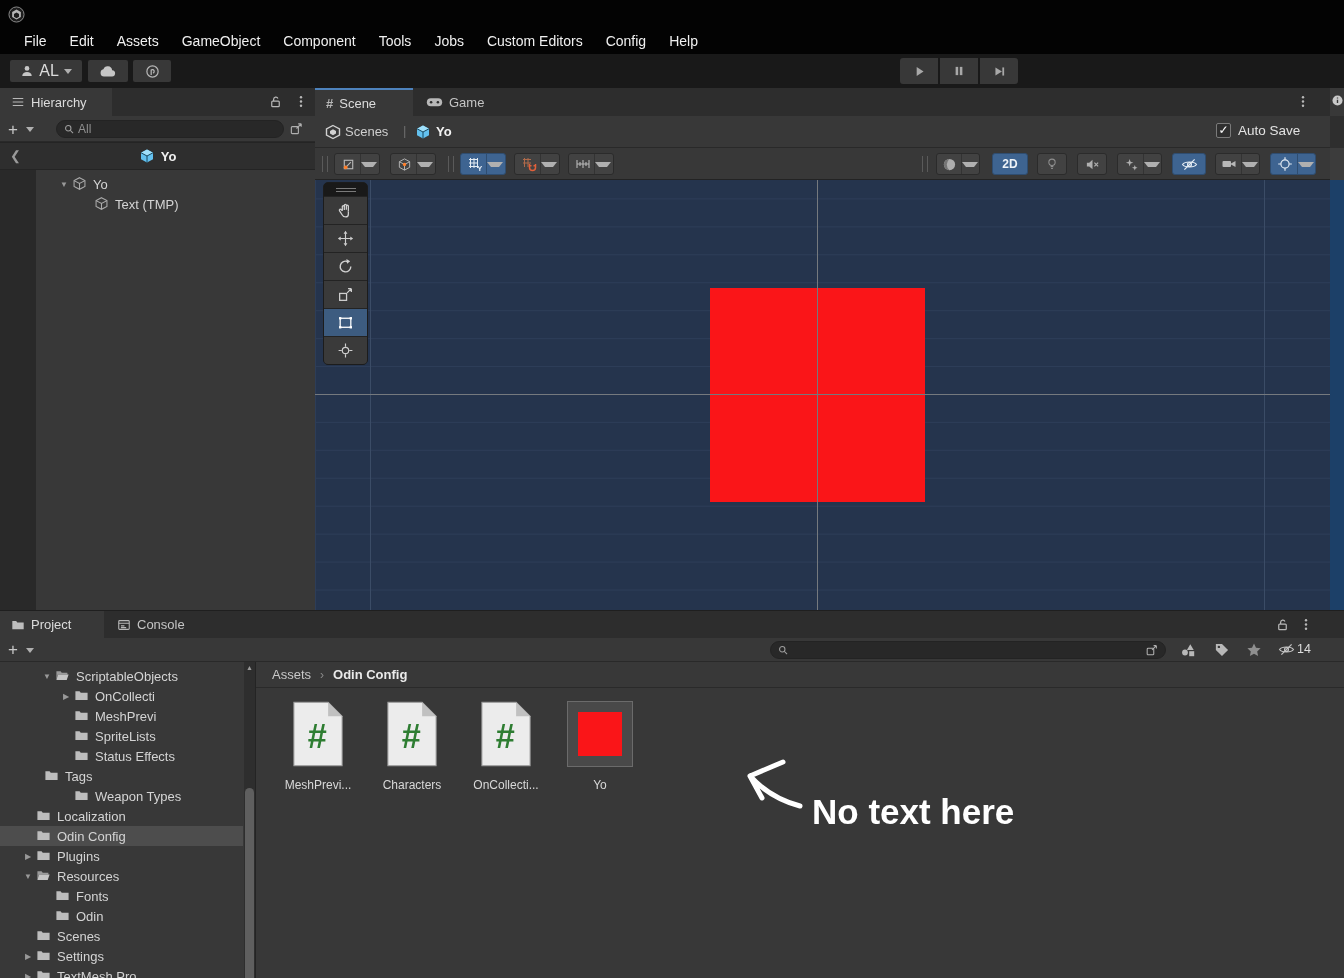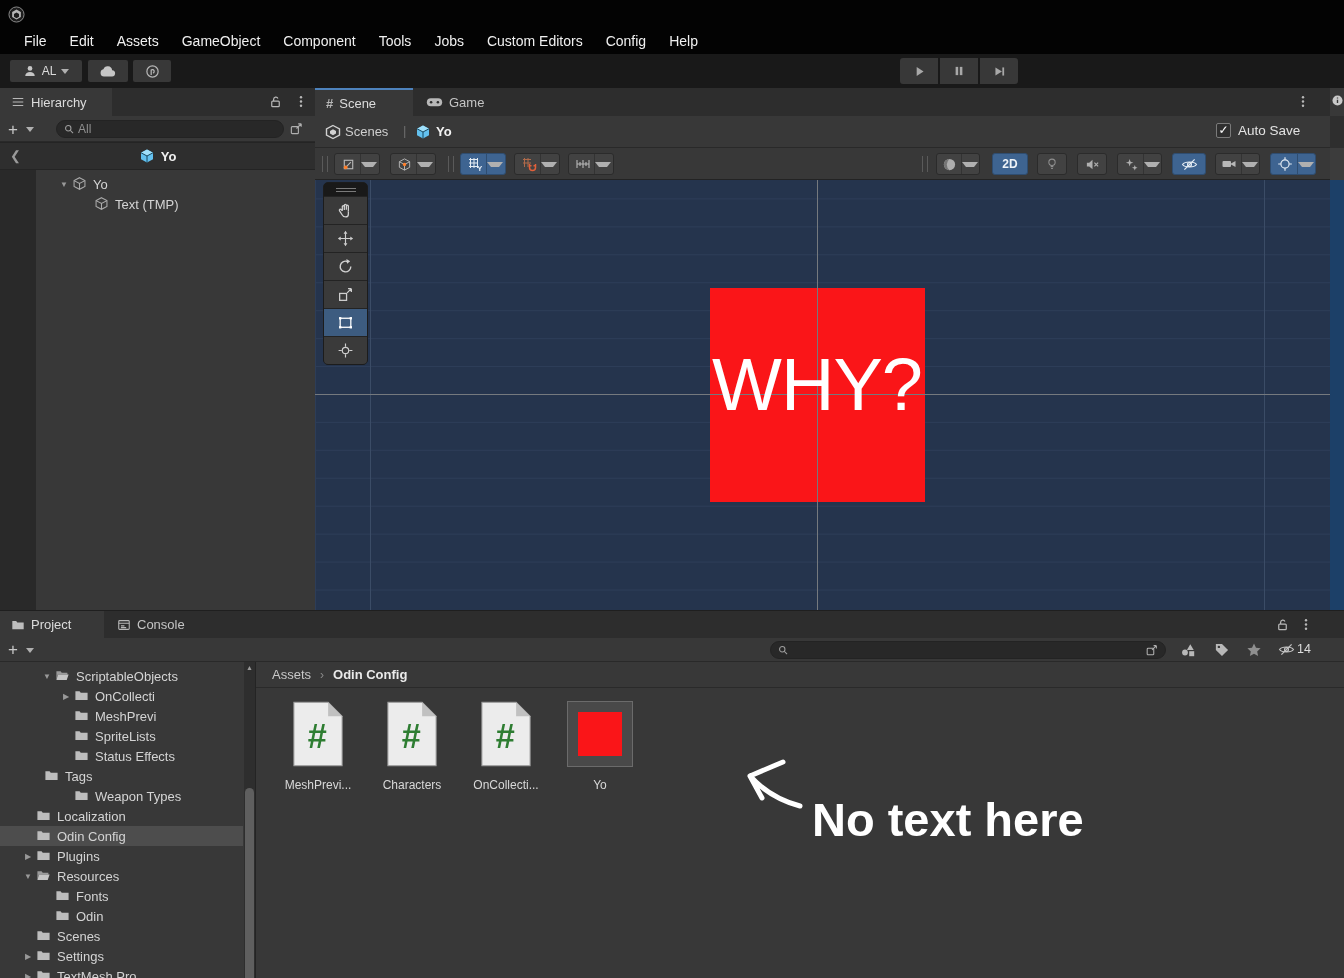--- a/index.html
+++ b/index.html
@@ -81,7 +81,7 @@
           <path d="M2.6 13.8a5.4 4.8 0 0 1 10.8 0z"></path>
         </svg>
       </span>
-    <span style="font-size:12px;color:#dcdcdc">AL</span>
+    <span style="font-size:16px;color:#dcdcdc">AL</span>
     <span class="caret"></span>
   </div>
   <div class="tbtn" style="left:88px;width:40px">

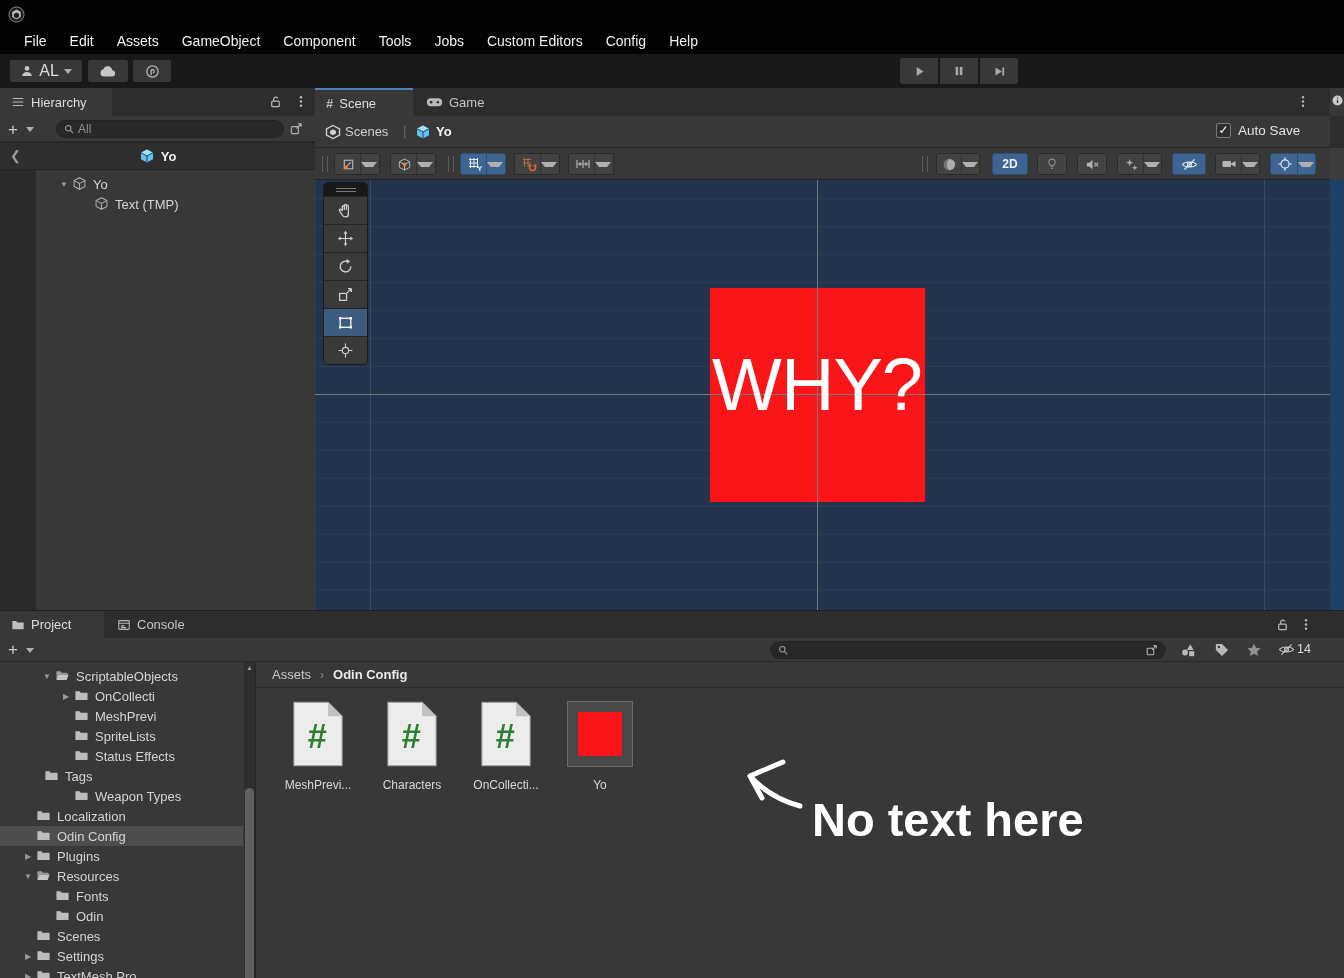--- a/index.html
+++ b/index.html
@@ -378,7 +378,6 @@
   <div class="abs" style="left:949px;top:0;width:1px;height:430px;background:#3b4c66"></div>
   <div class="abs" id="axis-v" style="left: 502px; top: 0px; width: 1px; height: 430px; background: rgb(117, 121, 126);"></div>
   <div class="abs" id="axis-h" style="left: 0px; top: 214px; width: 1015px; height: 1px; background: rgb(117, 121, 126);"></div>
-  <div class="abs" id="scene-text" style="left: 360px; top: 163px; width: 284px; height: 84px; text-align: center; font-size: 74px; line-height: 84px; letter-spacing: -1px; color: rgb(255, 255, 255);">WHY?</div>
 
   <div class="palette">
     <div class="pal-head">

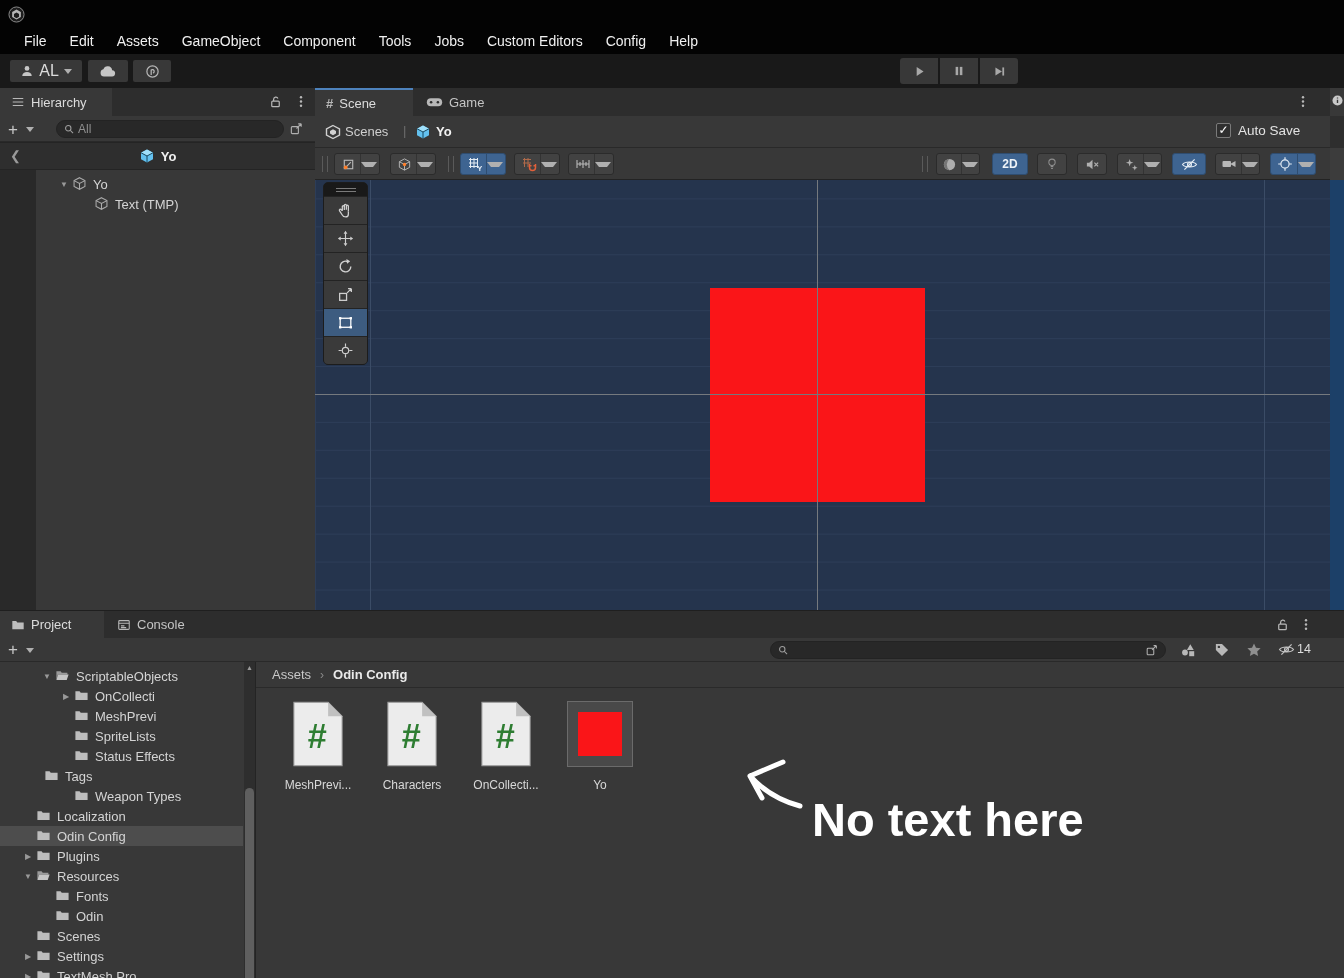--- a/index.html
+++ b/index.html
@@ -735,7 +735,7 @@
   <svg class="abs" style="left:738px;top:92px" width="76" height="56" viewBox="0 0 76 56">
     <path d="M62 52 Q32 44 12 22 M12 22 L45 8 M12 22 L24 44" fill="none" stroke="#ffffff" stroke-width="5" stroke-linecap="round" stroke-linejoin="round"></path>
   </svg>
-  <div class="abs" style="left:812px;top:130px;width:300px;font-size:47px;font-weight:bold;color:#ffffff;white-space:nowrap">No text here</div>
+  <div class="abs" style="left:812px;top:130px;width:300px;font-size:35px;font-weight:bold;color:#ffffff;white-space:nowrap">No text here</div>
 </div>
 
 </body></html>

